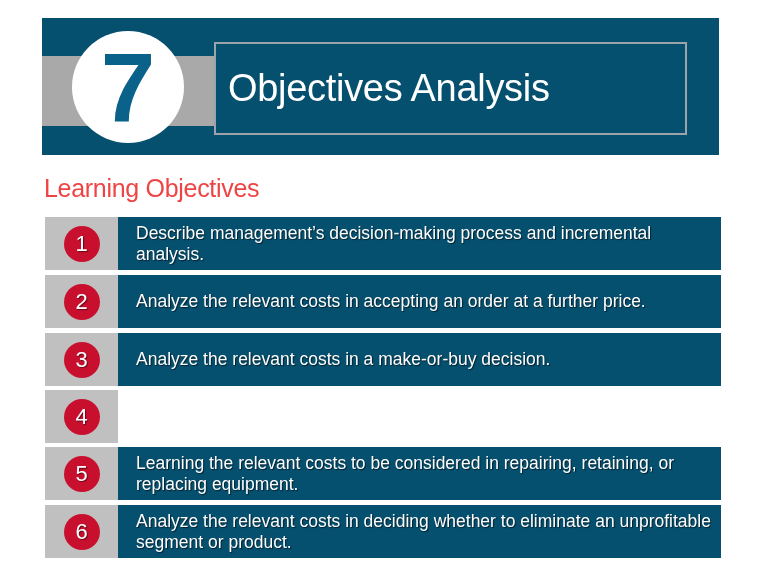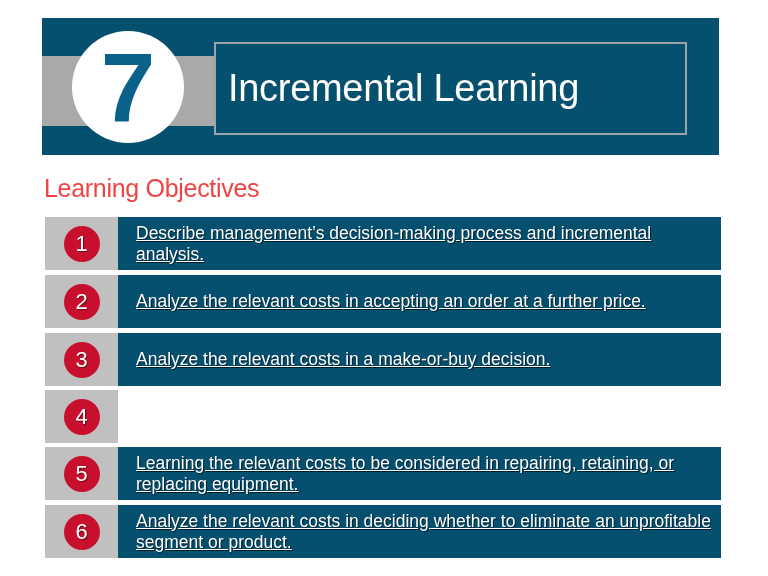--- a/index.html
+++ b/index.html
@@ -63,7 +63,7 @@
     <span class="chapter-num">7</span>
   </div>
   <div class="title-box">
-    <span class="title-text">Incremental Learning</span>
+    <span class="title-text">Objectives Analysis</span>
   </div>
 </div>
 

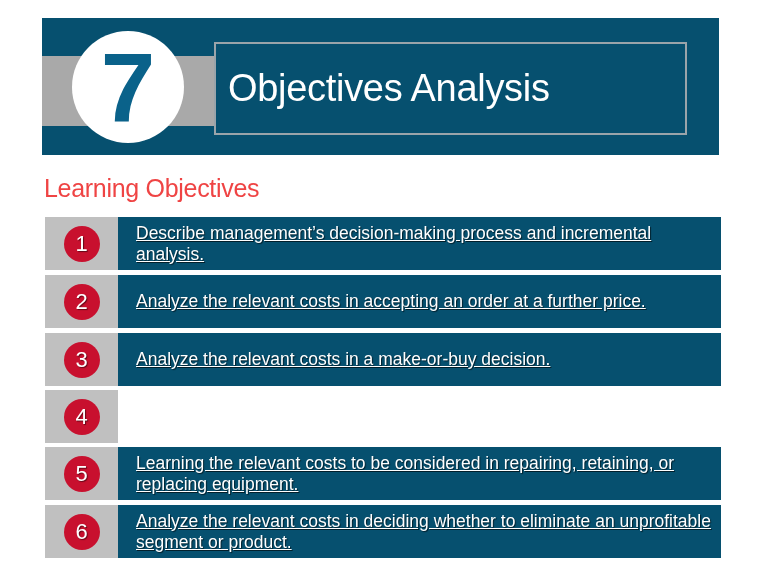--- a/index.html
+++ b/index.html
@@ -51,7 +51,7 @@
   .text-cell {
     flex: 1; background: #06506f; color: #ffffff; font-size: 17.5px; line-height: 21px;
     display: flex; align-items: center; padding-left: 18px; padding-right: 10px;
-    text-shadow: 1px 1px 1px rgba(0,0,0,0.6); box-sizing: border-box; text-decoration: underline;
+    text-shadow: 1px 1px 1px rgba(0,0,0,0.6); box-sizing: border-box;
   }
 </style>
 </head>

